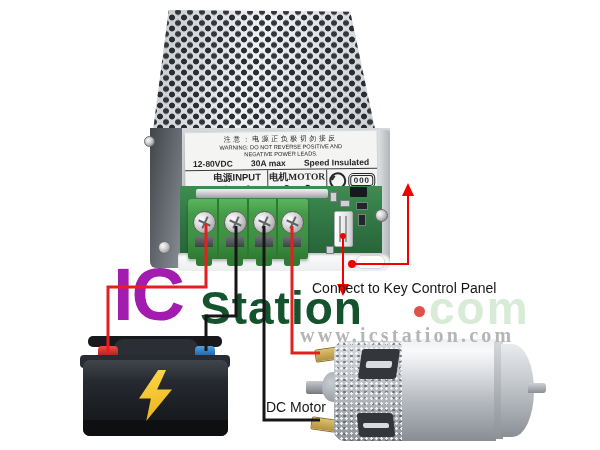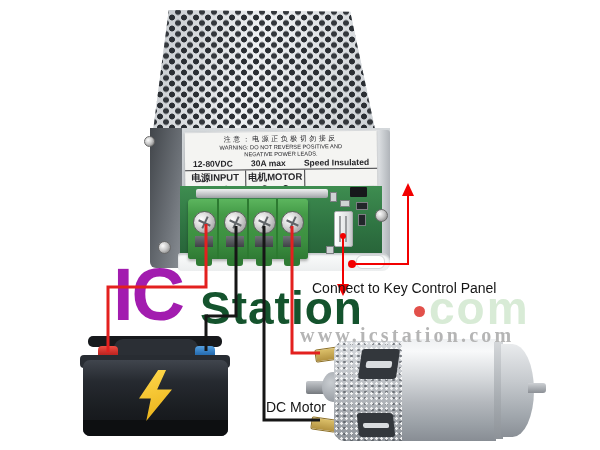--- a/index.html
+++ b/index.html
@@ -40,7 +40,7 @@
     font-size:8.5px;font-weight:bold;border-bottom:1.5px solid #3a3a3e;white-space:nowrap;}
   .lbl-row4{display:flex;height:21px;}
   .sec{text-align:center;border-right:1.5px solid #3a3a3e;padding-top:1px;}
-  .sec.inp{width:60px;} .sec.mot{width:58px;}
+  .sec.inp{width:60px;padding-left:22px;} .sec.mot{width:58px;}
   .sec-title{font-size:9.5px;font-weight:bold;white-space:nowrap;}
   .sec-syms{display:flex;justify-content:space-around;font-size:9px;font-weight:bold;line-height:8px;padding:0 8px;}
   .sec.ctrl{flex:1;border-right:none;display:flex;align-items:center;justify-content:space-evenly;}

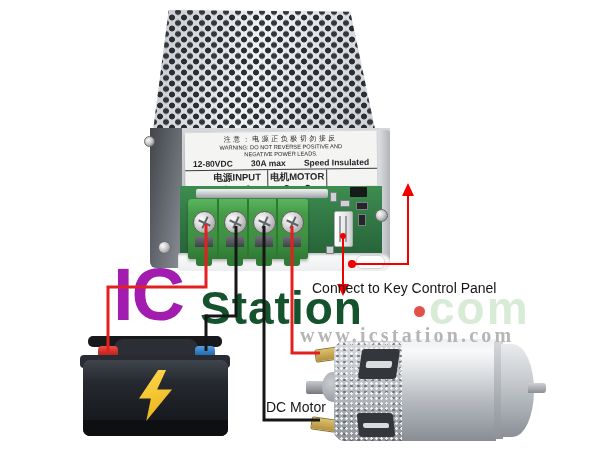--- a/index.html
+++ b/index.html
@@ -40,7 +40,7 @@
     font-size:8.5px;font-weight:bold;border-bottom:1.5px solid #3a3a3e;white-space:nowrap;}
   .lbl-row4{display:flex;height:21px;}
   .sec{text-align:center;border-right:1.5px solid #3a3a3e;padding-top:1px;}
-  .sec.inp{width:60px;padding-left:22px;} .sec.mot{width:58px;}
+  .sec.inp{width:60px;padding-left:22px;} .sec.mot{width:58px;font-family:Liberation Serif, serif;}
   .sec-title{font-size:9.5px;font-weight:bold;white-space:nowrap;}
   .sec-syms{display:flex;justify-content:space-around;font-size:9px;font-weight:bold;line-height:8px;padding:0 8px;}
   .sec.ctrl{flex:1;border-right:none;display:flex;align-items:center;justify-content:space-evenly;}

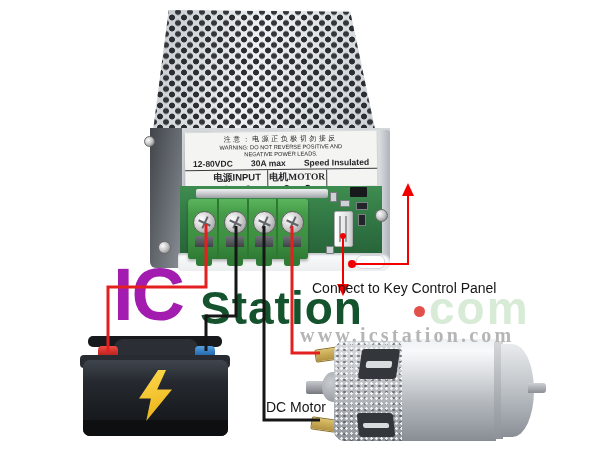--- a/index.html
+++ b/index.html
@@ -183,6 +183,14 @@
           <span>⊕</span>
         </div>
       </div>
+      <div class="sec ctrl">
+        <div class="knob">
+            <span></span>
+          </div>
+        <div class="display">
+          <span>000</span>
+        </div>
+      </div>
     </div>
   </div>
 

